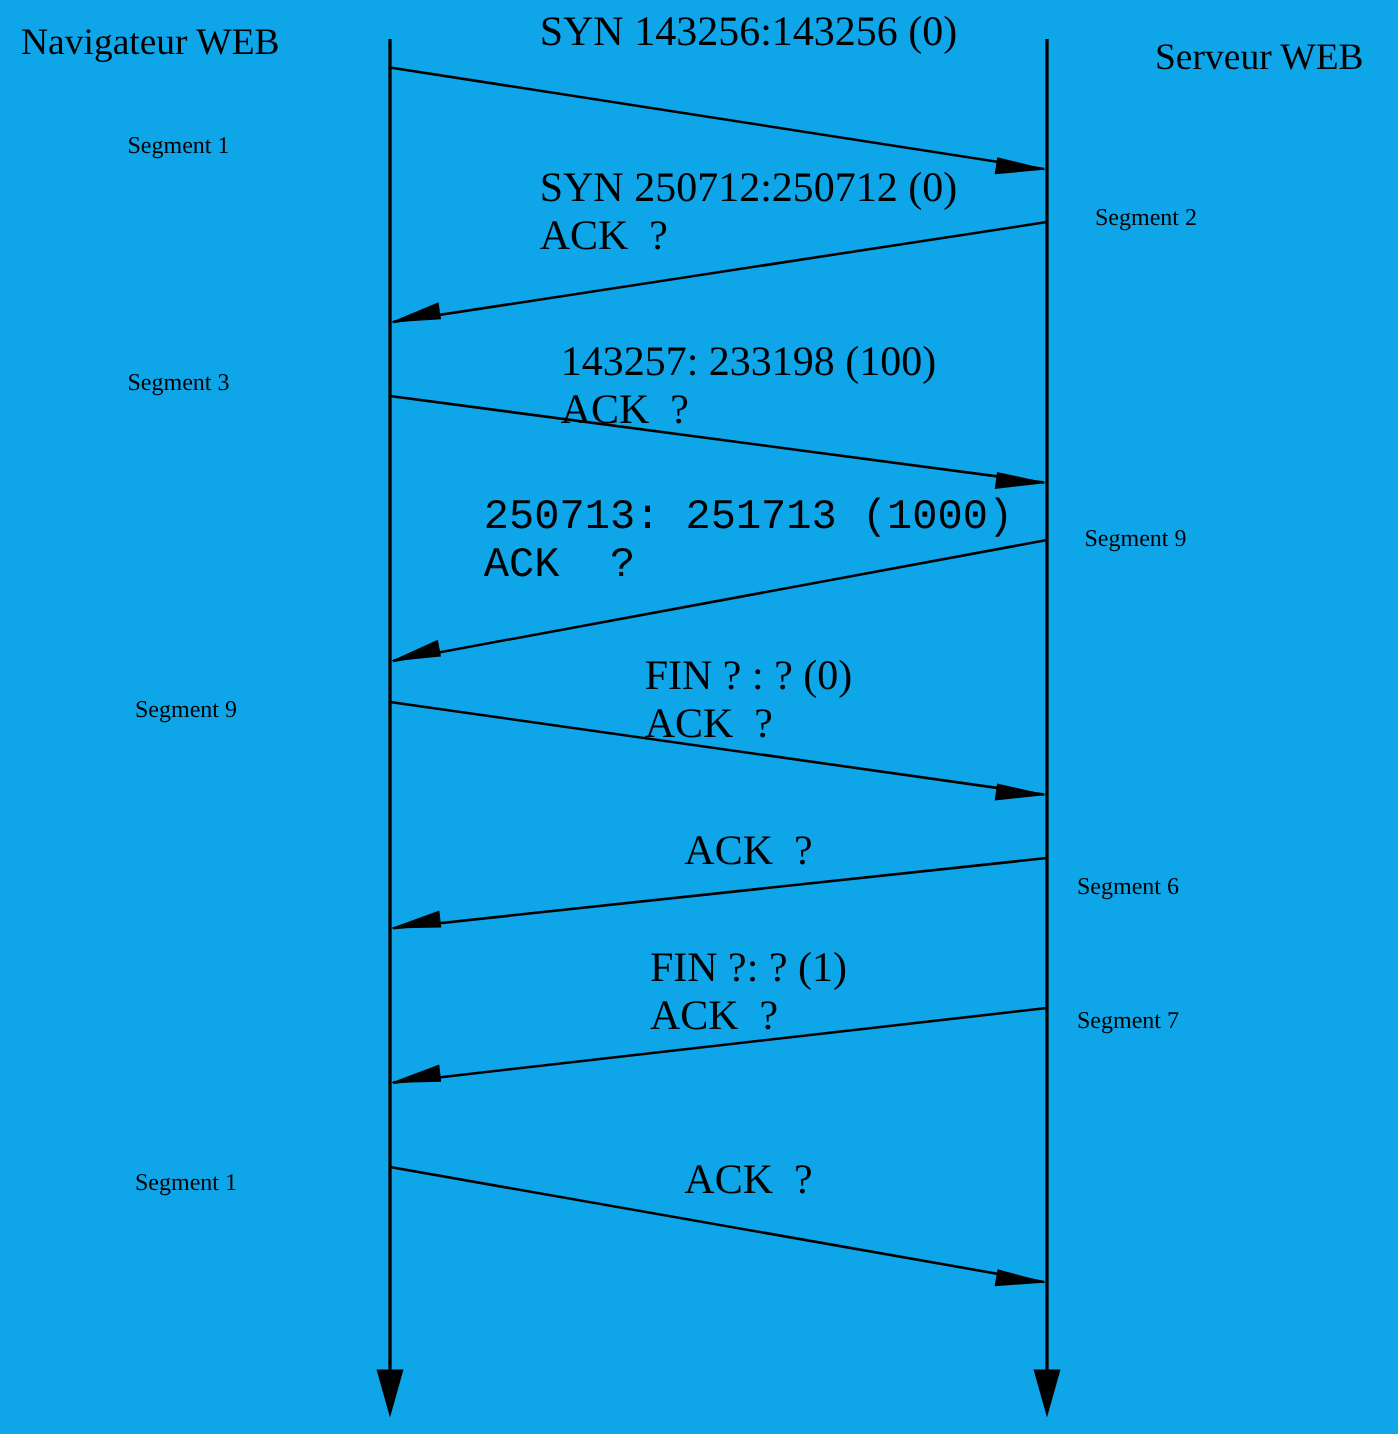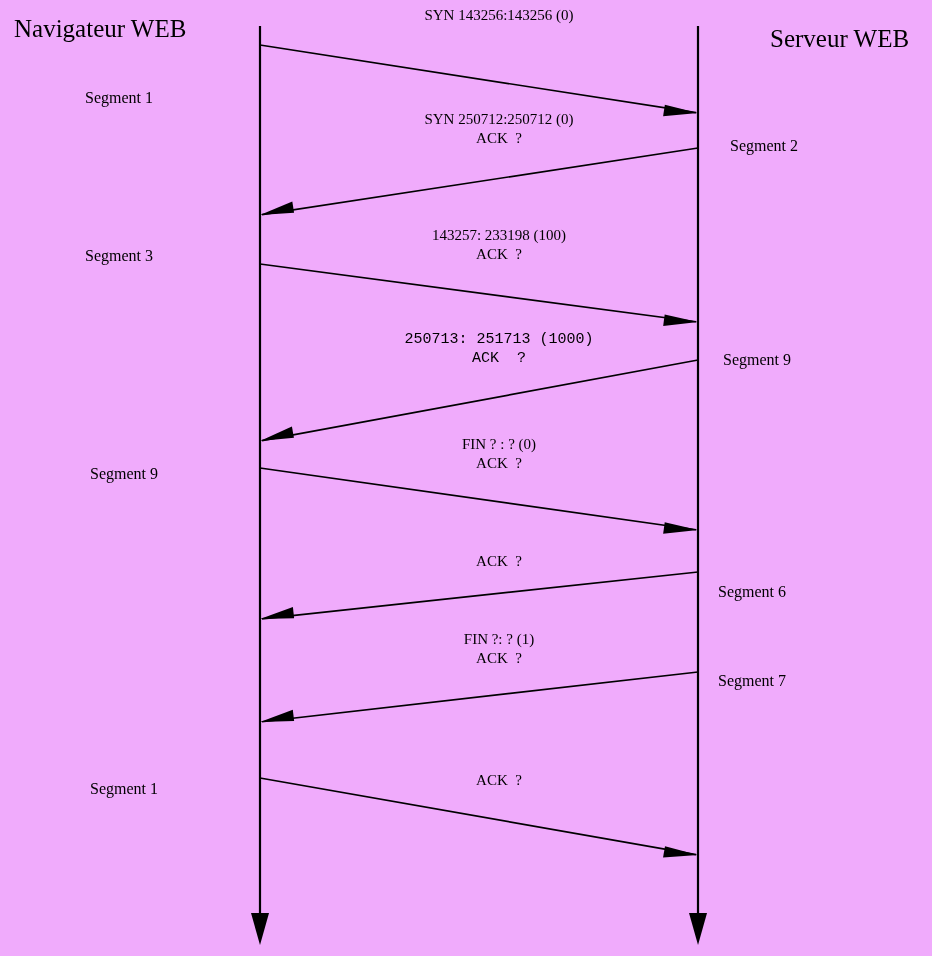--- a/index.html
+++ b/index.html
@@ -12,7 +12,7 @@
     position: relative;
     width: 932px;
     height: 956px;
-    background: #f0abfc;
+    background: #0ea5e9;
     overflow: hidden;
     font-family: "Liberation Serif", "DejaVu Serif", serif;
     color: #000000;

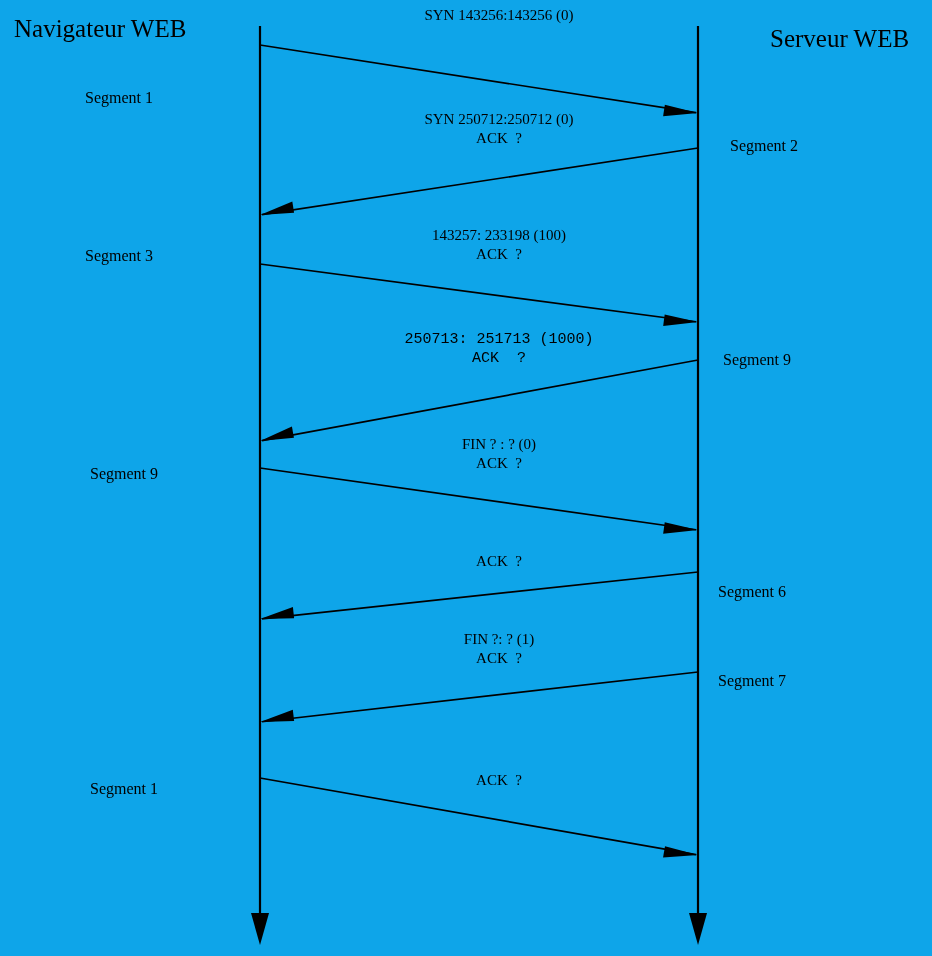--- a/index.html
+++ b/index.html
@@ -38,8 +38,8 @@
     font-size: 16px;
   }
   .msg-label {
-    font-size: 15px;
-    text-align: center;
+    font-size: 28px;
+    text-align: left;
   }
   .msg-line1 { display: block; }
   .msg-line2 { display: block; margin-top: 4px; }

